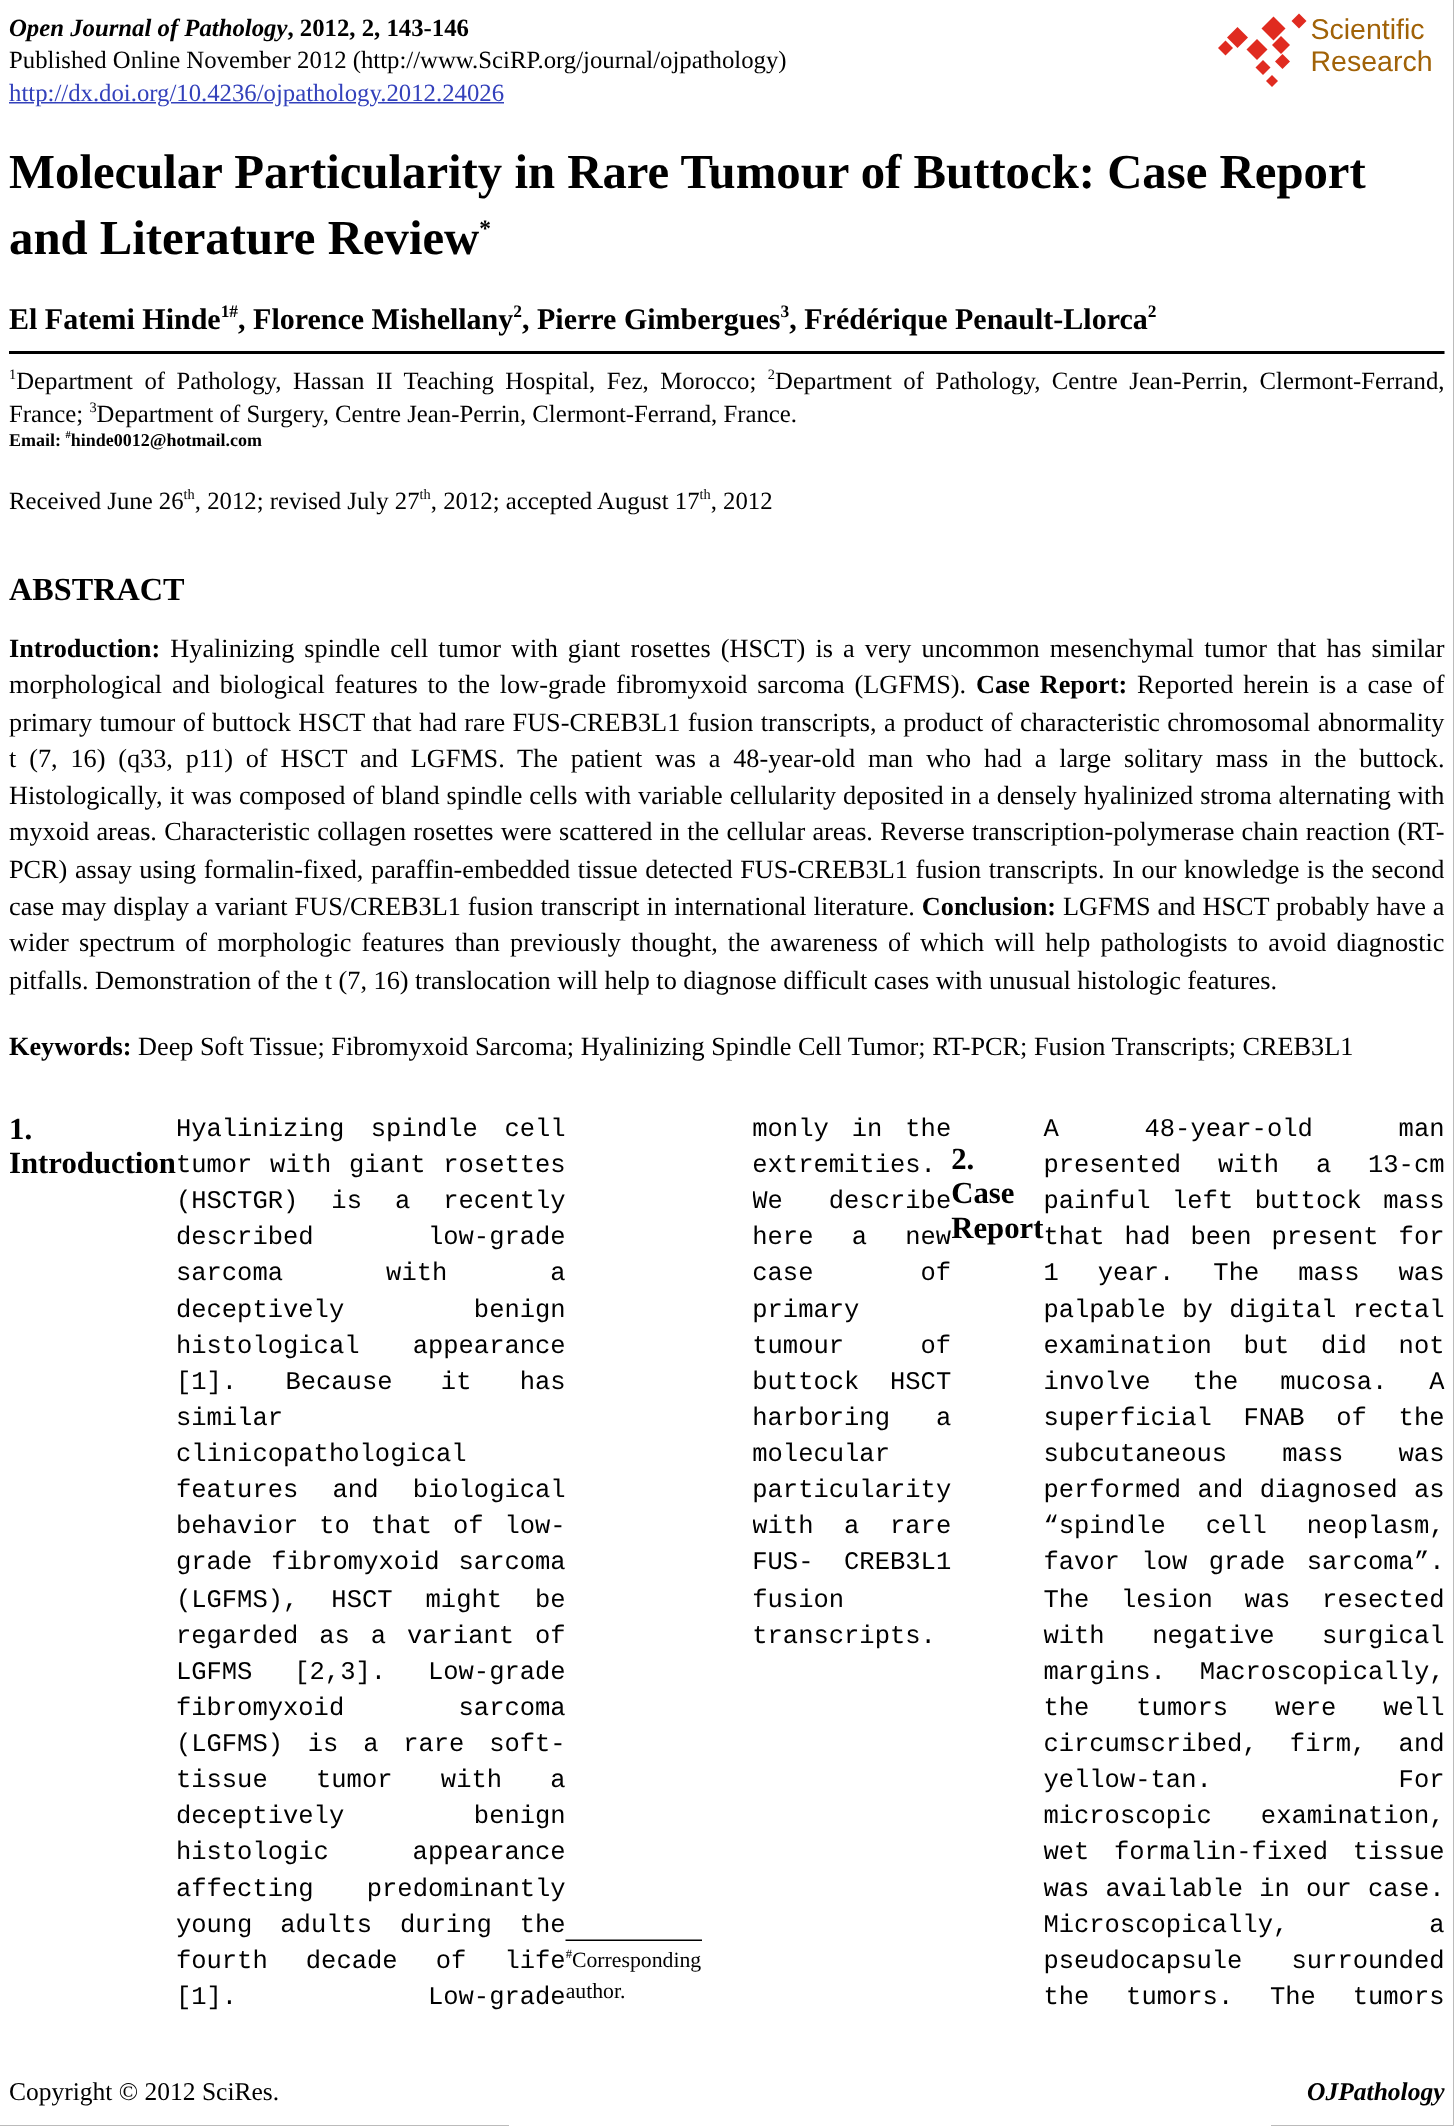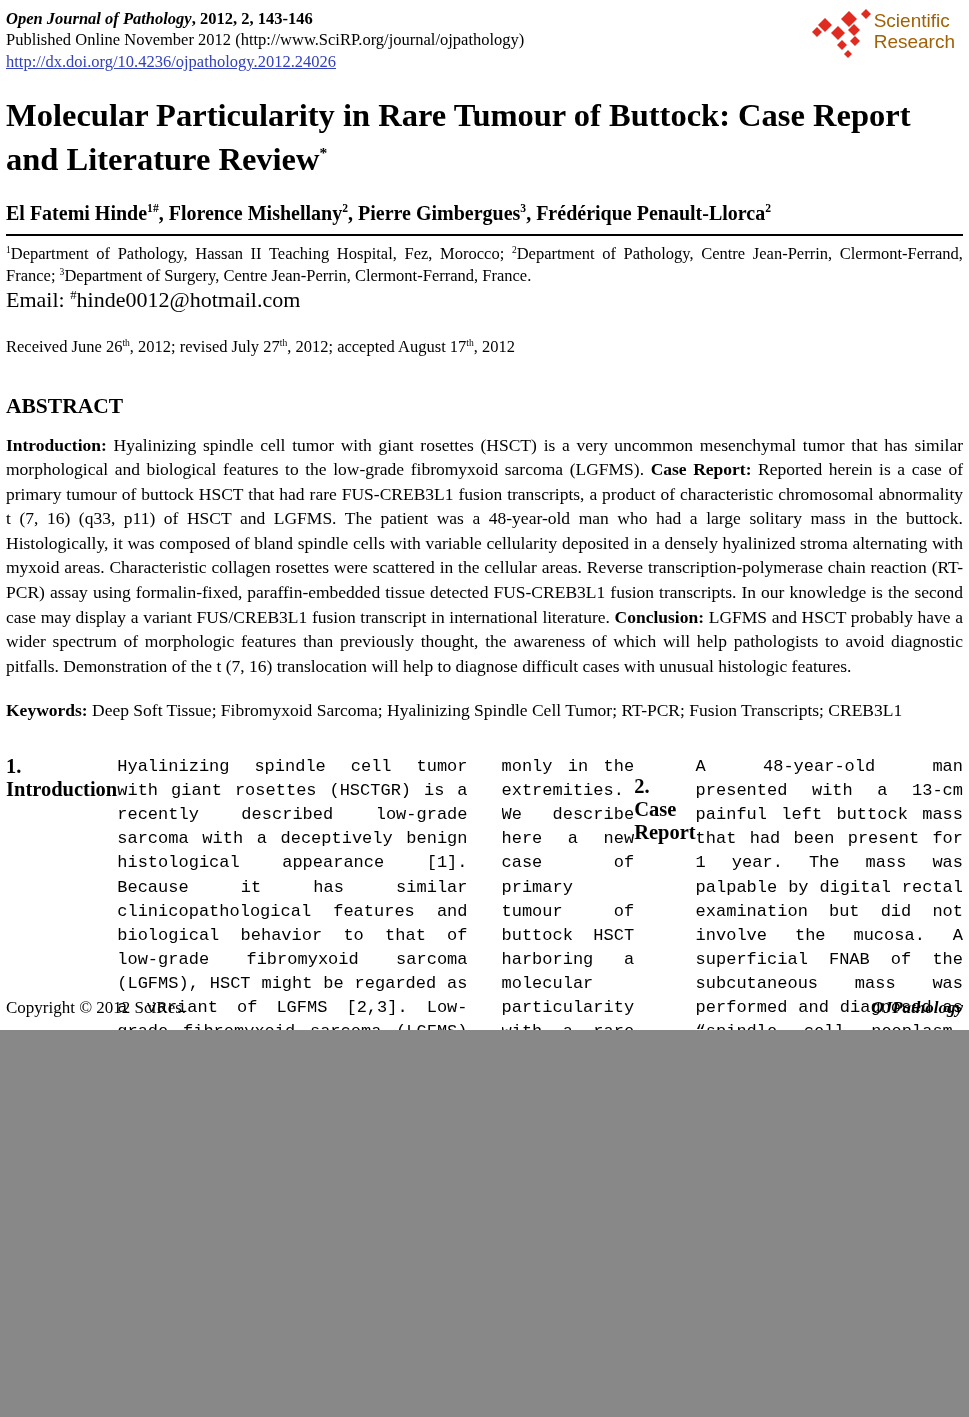--- a/index.html
+++ b/index.html
@@ -5,7 +5,7 @@
   * { margin:0; padding:0; box-sizing:border-box; }
   html,body { background:#888; }
   .page {
-    width:969px; height:1030px; background:#ffffff; margin:0 auto;
+    width:969px; height:1417px; background:#ffffff; margin:0 auto;
     font-family:"Liberation Serif", serif; color:#000;
     padding:8px 6px 0 6px; position:relative; overflow:hidden;
   }

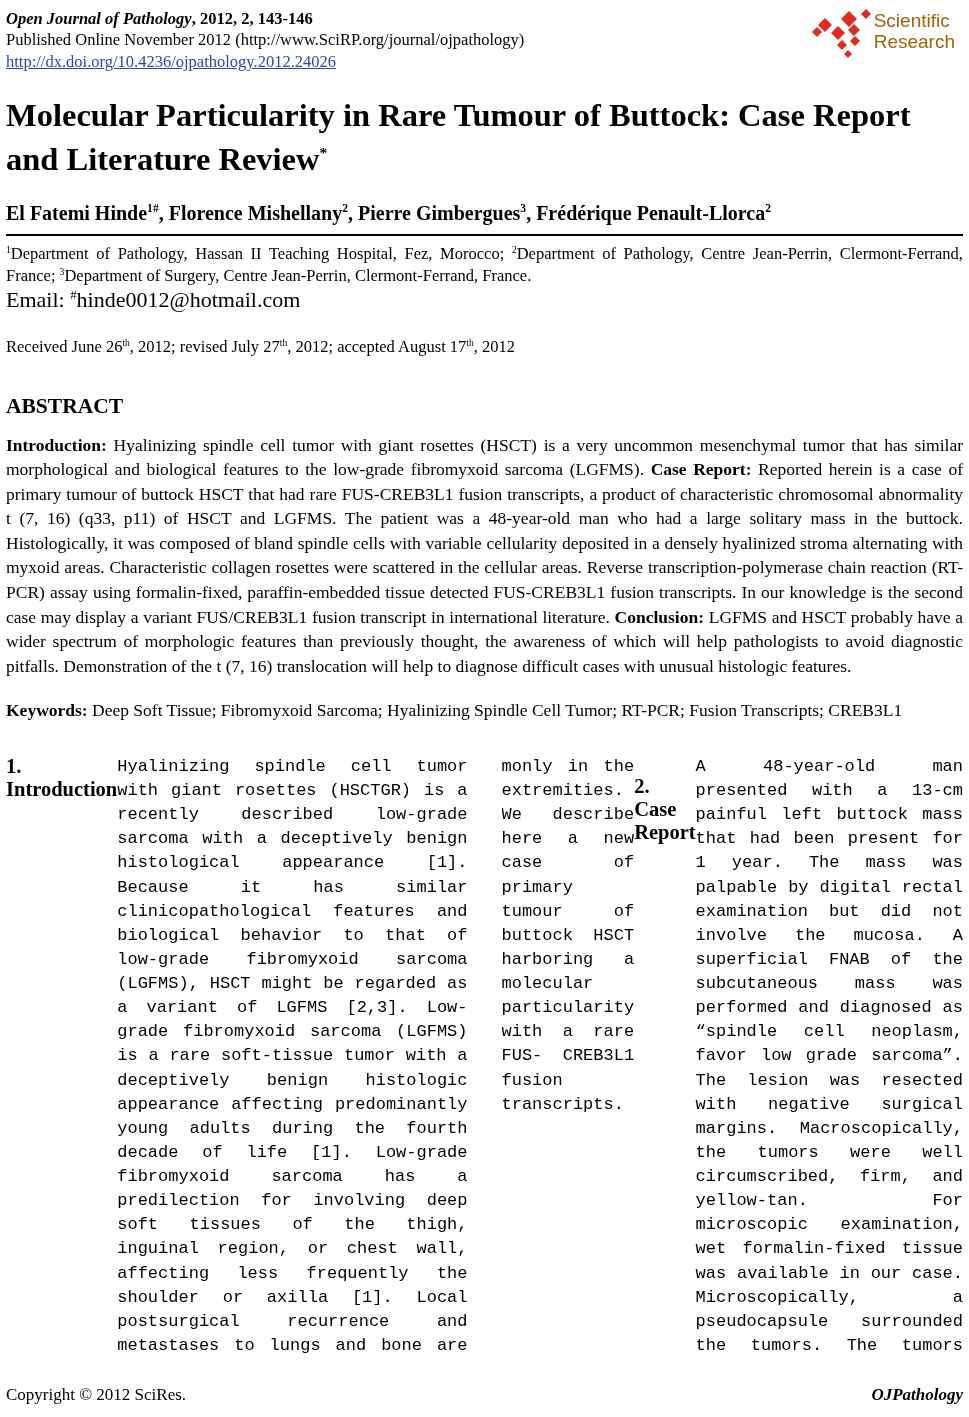--- a/index.html
+++ b/index.html
@@ -29,7 +29,7 @@
   .authors-rule { border:none; border-top:2px solid #000; margin:9px 0 7px 0; }
 
   .affiliations { font-size:16.5px; line-height:1.3; text-align:justify; }
-  .email-line { font-size:22px; line-height:1.3; }
+  .email-line { font-size:12px; line-height:1.3;font-weight:bold; }
   .received { font-size:16.5px; margin-top:22px; }
 
   

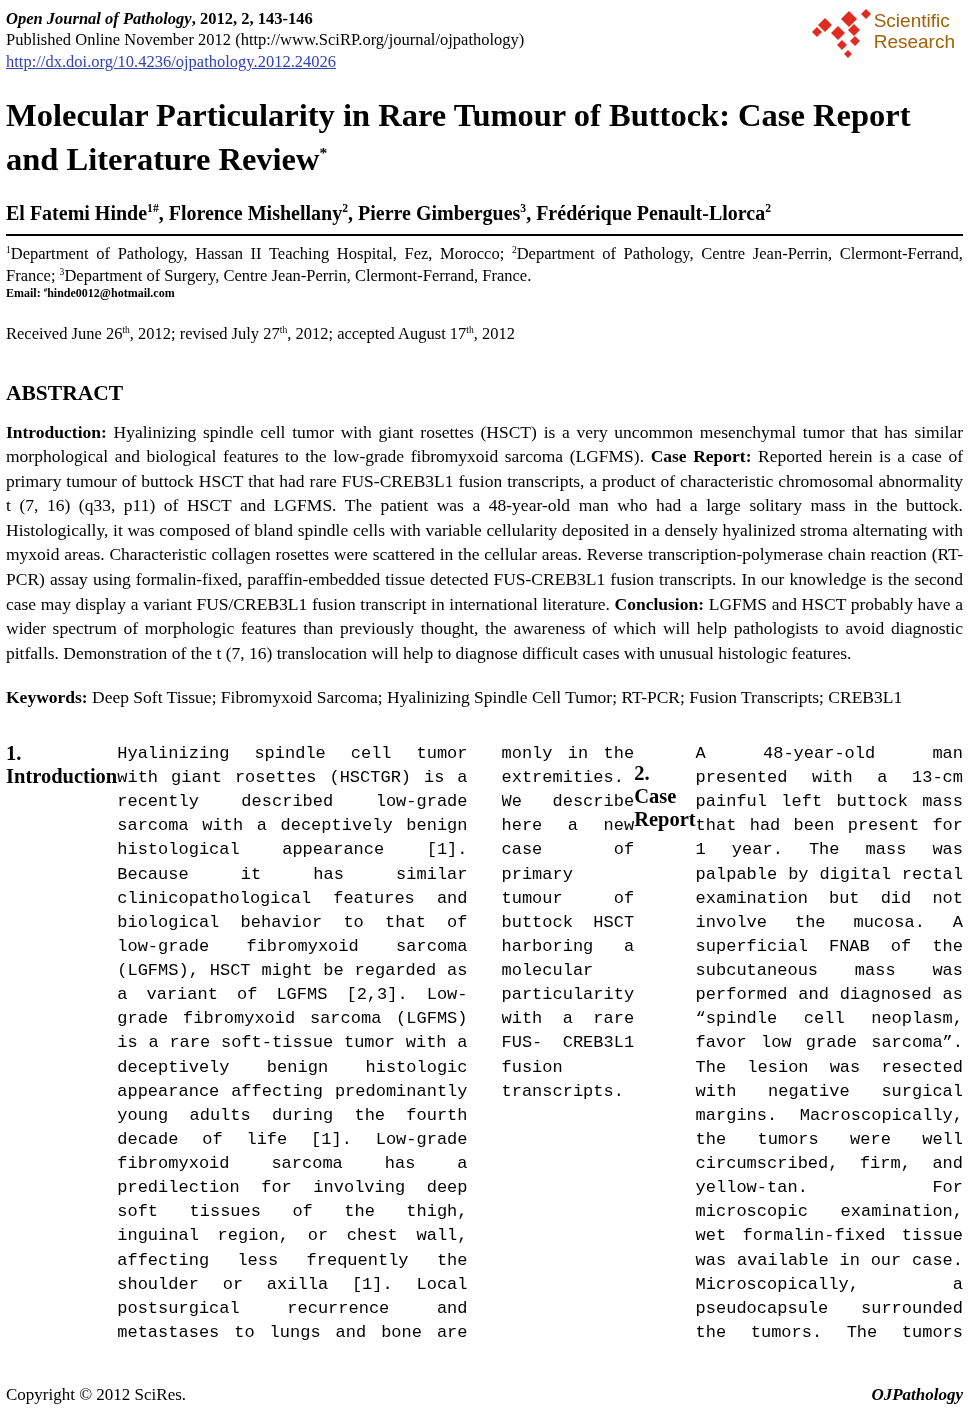--- a/index.html
+++ b/index.html
@@ -114,6 +114,7 @@
       <p class="col-text">Hyalinizing spindle cell tumor with giant rosettes (HSCTGR) is a recently described low-grade sarcoma with a deceptively benign histological appearance [1]. Because it has similar clinicopathological features and biological behavior to that of low-grade fibromyxoid sarcoma (LGFMS), HSCT might be regarded as a variant of LGFMS [2,3]. Low-grade fibromyxoid sarcoma (LGFMS) is a rare soft-tissue tumor with a deceptively benign histologic appearance affecting predominantly young adults during the fourth decade of life [1]. Low-grade fibromyxoid sarcoma has a predilection for involving deep soft tissues of the thigh, inguinal region, or chest wall, affecting less frequently the shoulder or axilla [1]. Local postsurgical recurrence and metastases to lungs and bone are frequently seen [1]. Additionally, both tumors have a characteristic FUS-CREB3L2 fusion gene transcript. A product of reciprocal translocation, t (7, 16) (q33, p11), further supporting this concept [4,5]. HSCT arises in a variety of deep soft tissues, most com-</p>
       <div class="footnote">
         <hr class="footnote-rule">
+        <div><sup>#</sup><span>Corresponding author.</span></div>
       </div>
     </div>
 

